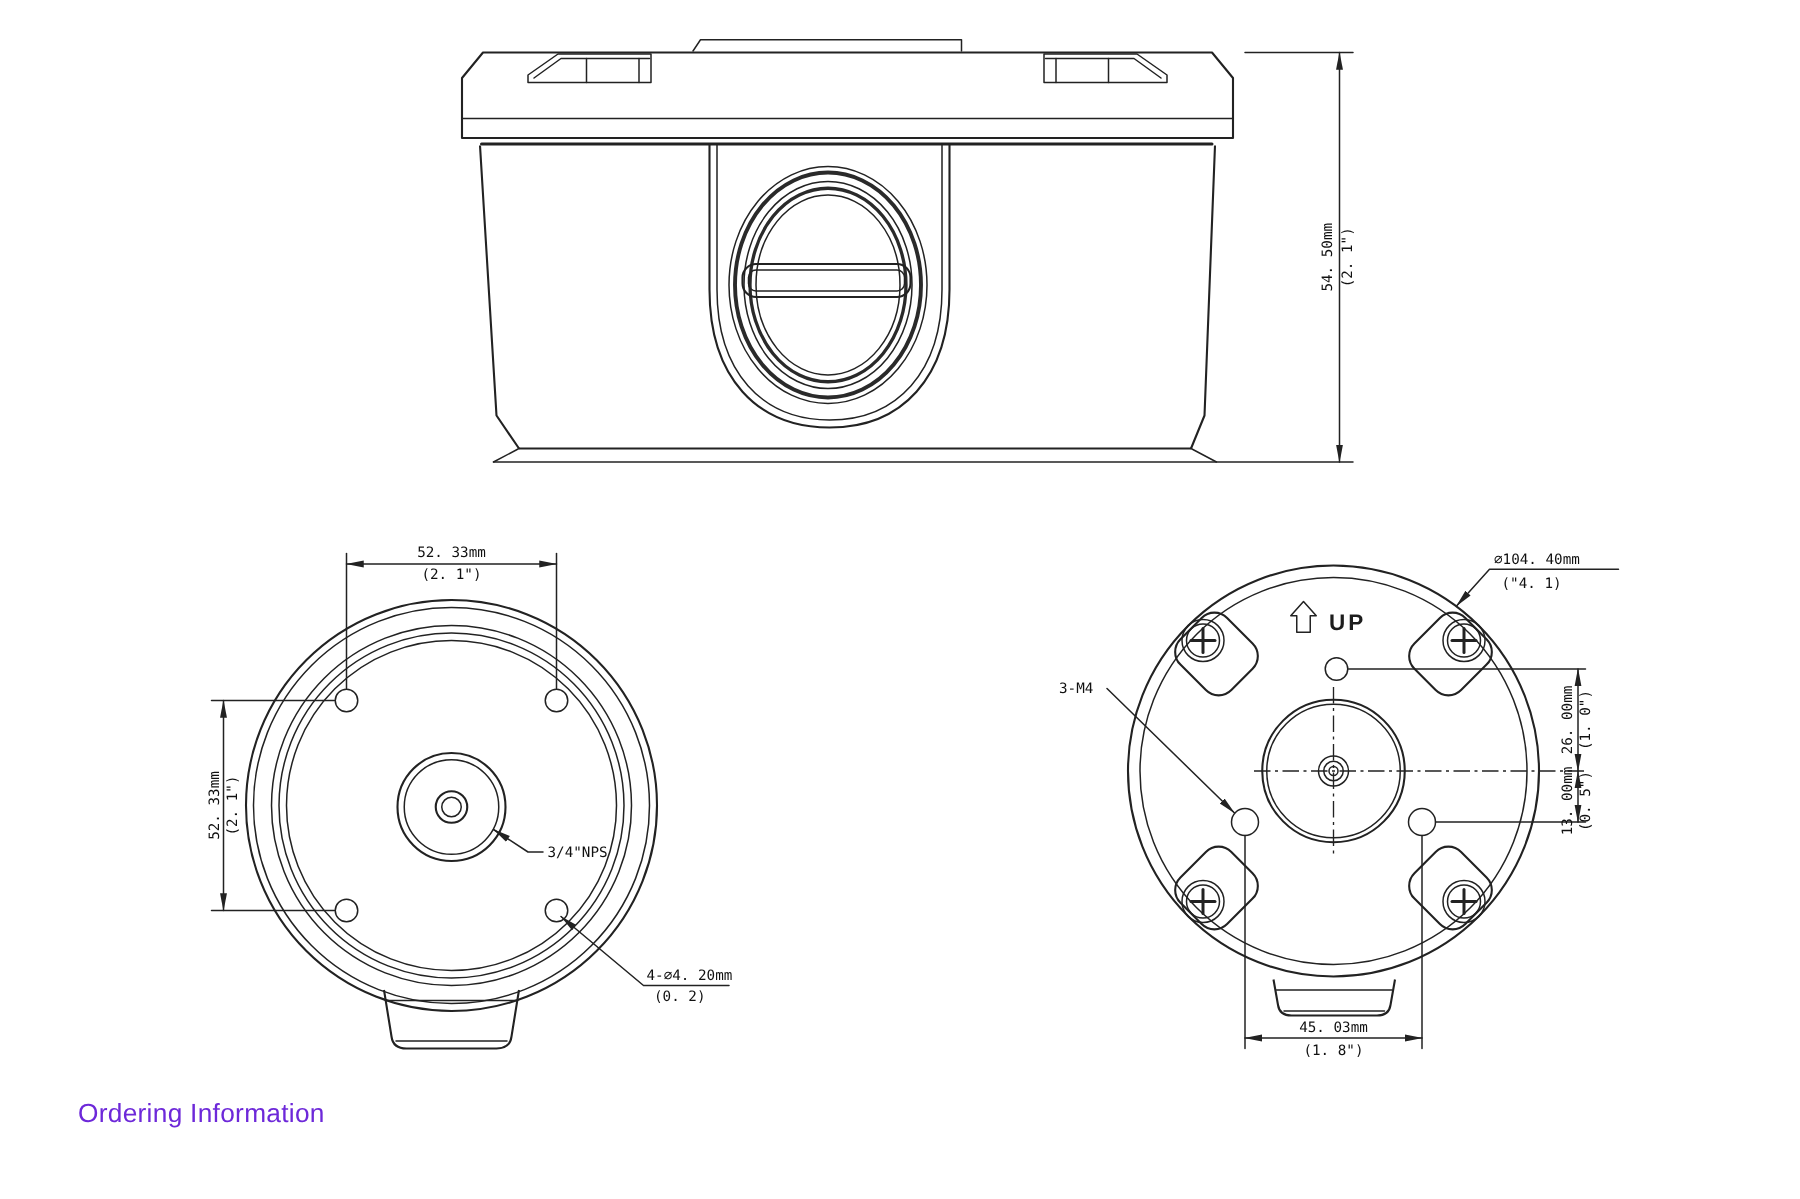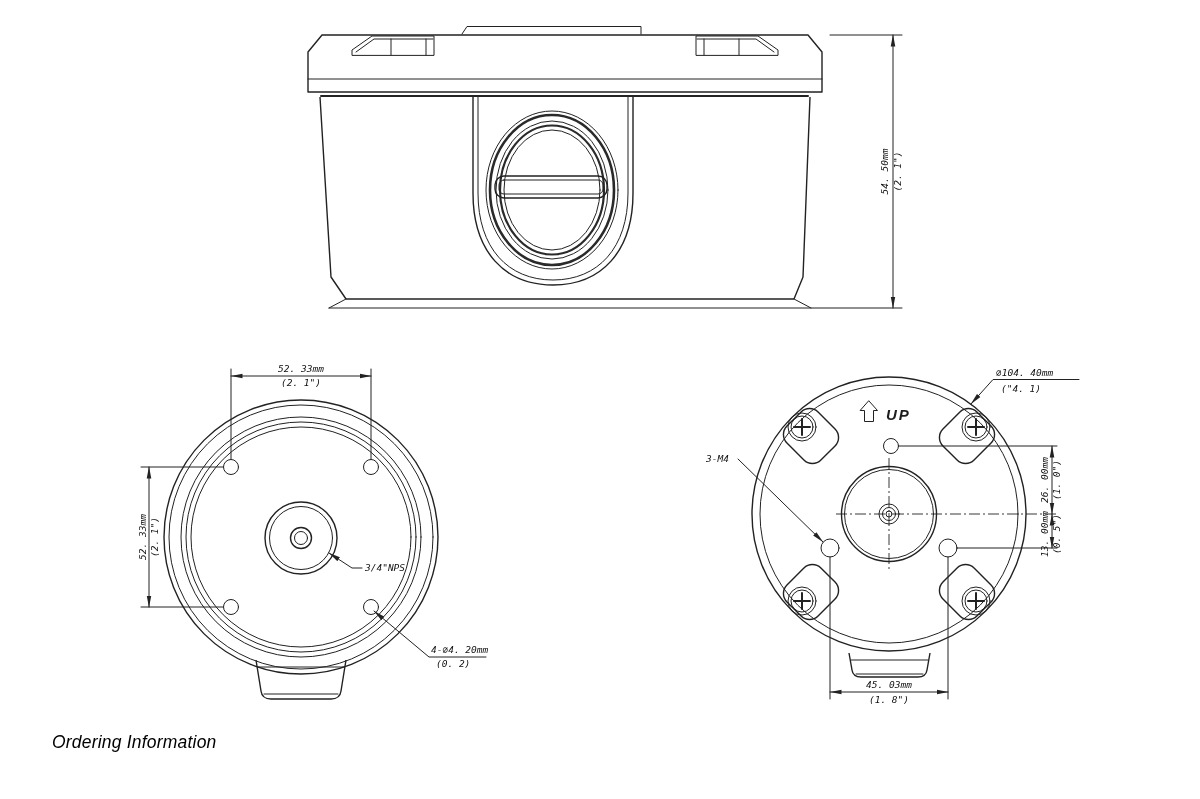--- a/index.html
+++ b/index.html
@@ -4,7 +4,7 @@
 <style>
   html,body{margin:0;padding:0;background:#ffffff;}
   .canvas{position:relative;width:1200px;height:799px;background:#ffffff;overflow:hidden;
-          font-family:"Liberation Sans",sans-serif;font-style:italic;}
+          font-family:"Liberation Sans",sans-serif;}
   svg{position:absolute;left:0;top:0;}
   .ln{fill:none;stroke:#222222;stroke-width:1;stroke-linecap:round;stroke-linejoin:round;}
   .ln14{fill:none;stroke:#222222;stroke-width:1.4;stroke-linejoin:round;}

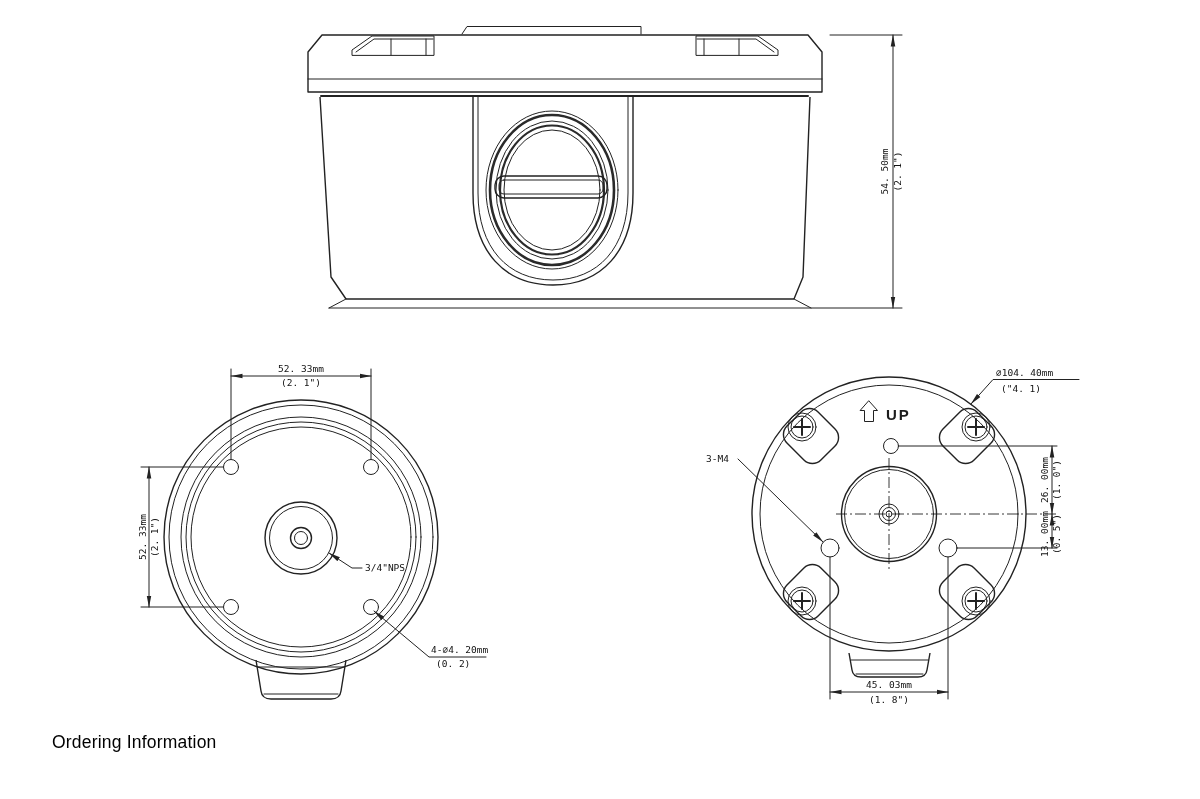--- a/index.html
+++ b/index.html
@@ -16,7 +16,7 @@
   .txtm{font-family:"DejaVu Sans Mono",monospace;font-size:9.5px;fill:#111111;text-anchor:middle;}
   .txt-up{font-family:"Liberation Sans",sans-serif;font-size:15px;font-weight:bold;
           letter-spacing:2px;fill:#1d1d1d;}
-  .ordering{position:absolute;left:52px;top:731px;color:#000000;font-size:17.5px;
+  .ordering{position:absolute;left:52px;top:731px;color:#6d28d9;font-size:17.5px;
             letter-spacing:0.2px;line-height:23px;}
   .ordering .model{font-weight:bold;margin-right:5px;}
 </style>

